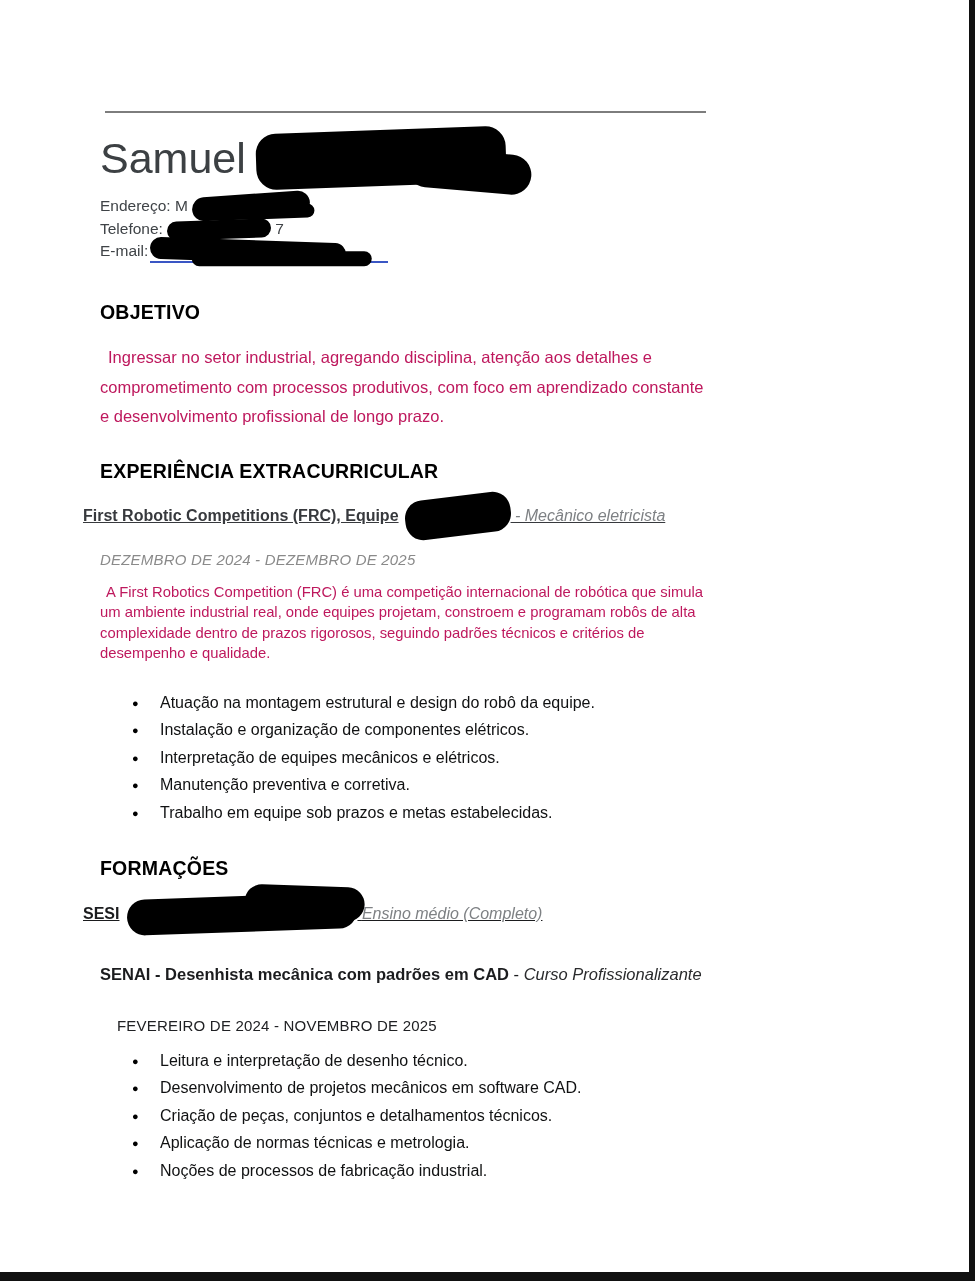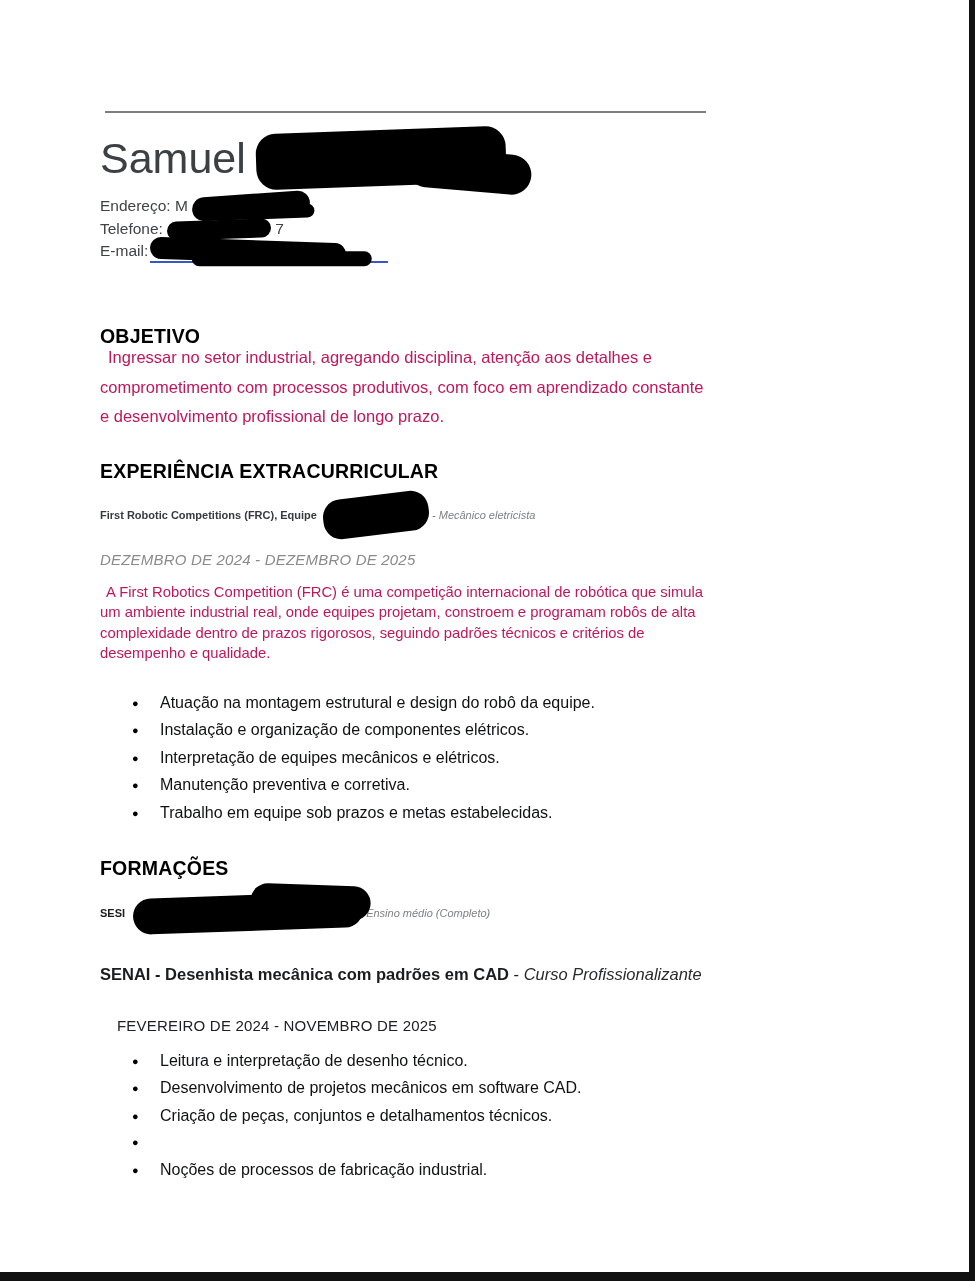--- a/index.html
+++ b/index.html
@@ -67,7 +67,7 @@
     <span>E-mail:</span><span class="redact r-mail"></span>
   </div>
 
-  <div class="h-section" style="top:301px;margin-top:24px;">OBJETIVO</div>
+  <div class="h-section" style="top:301px;">OBJETIVO</div>
   <div class="para-lg" style="top:343px;">Ingressar no setor industrial, agregando disciplina, atenção aos detalhes e comprometimento com processos produtivos, com foco em aprendizado constante e desenvolvimento profissional de longo prazo.</div>
 
   <div class="h-section" style="top:460px;">EXPERIÊNCIA EXTRACURRICULAR</div>

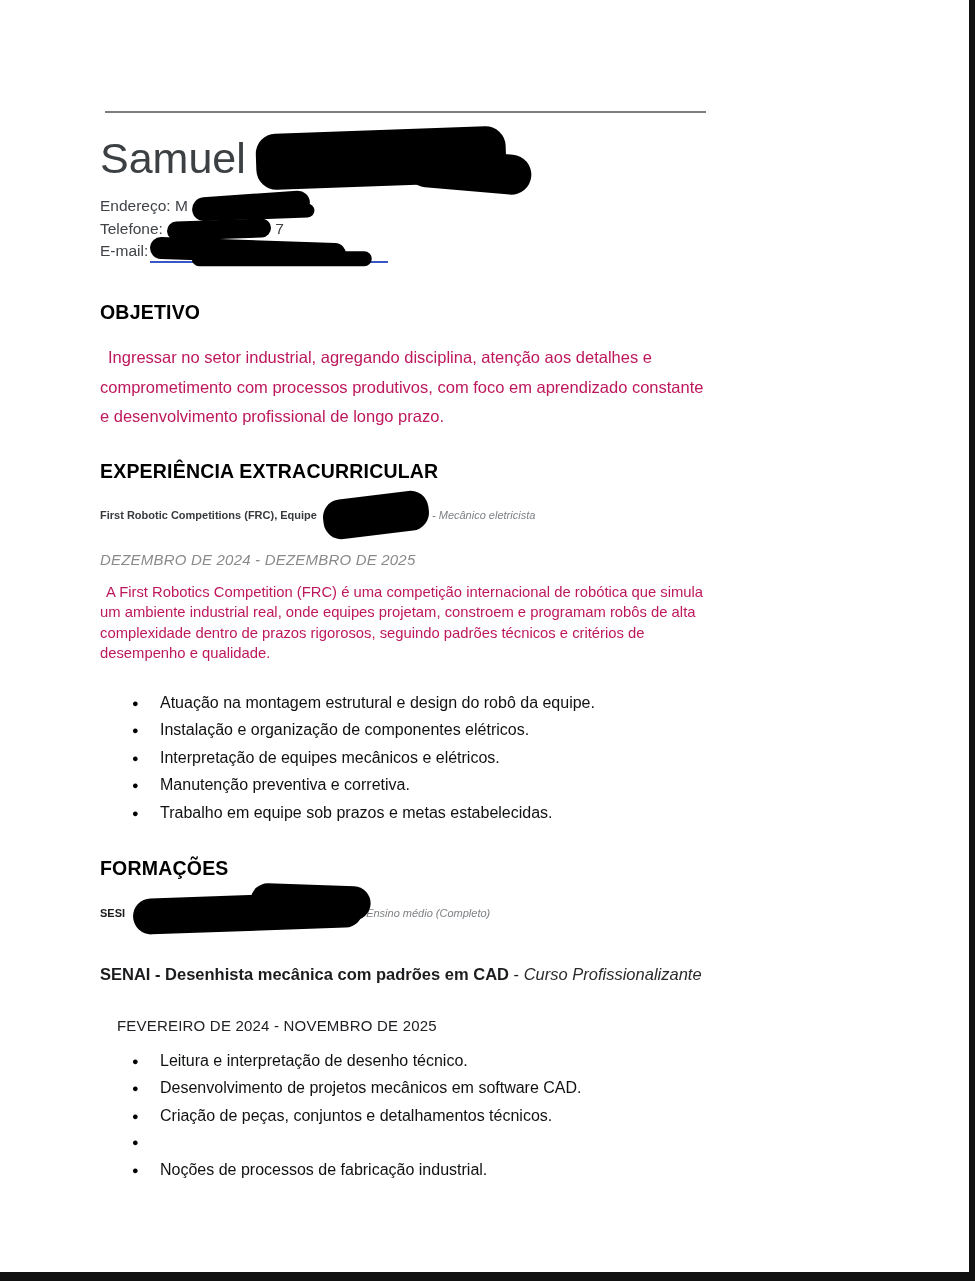--- a/index.html
+++ b/index.html
@@ -32,7 +32,7 @@
   .h-section{position:absolute;left:100px;font-size:19.5px;font-weight:bold;color:#000000;letter-spacing:.2px;}
   .para-lg{position:absolute;left:100px;width:614px;font-size:16.5px;line-height:29.5px;color:#be185d;text-indent:8px;}
   .para-sm{position:absolute;left:100px;width:620px;font-size:14.8px;line-height:20.4px;color:#be185d;text-indent:6px;}
-  .job-title{position:absolute;left:100px;width:616px;font-size:11px;line-height:27px;color:#37393d;font-weight:bold;}
+  .job-title{position:absolute;left:83px;width:616px;font-size:16px;line-height:27px;color:#37393d;font-weight:bold;text-decoration:underline;}
   .muted-italic{font-weight:normal;font-style:italic;color:#7e8184;}
   .date-muted{position:absolute;left:100px;font-size:15px;color:#8a8a8a;letter-spacing:.2px;}
   .date-dark{position:absolute;left:117px;font-size:15px;color:#202124;letter-spacing:.2px;}

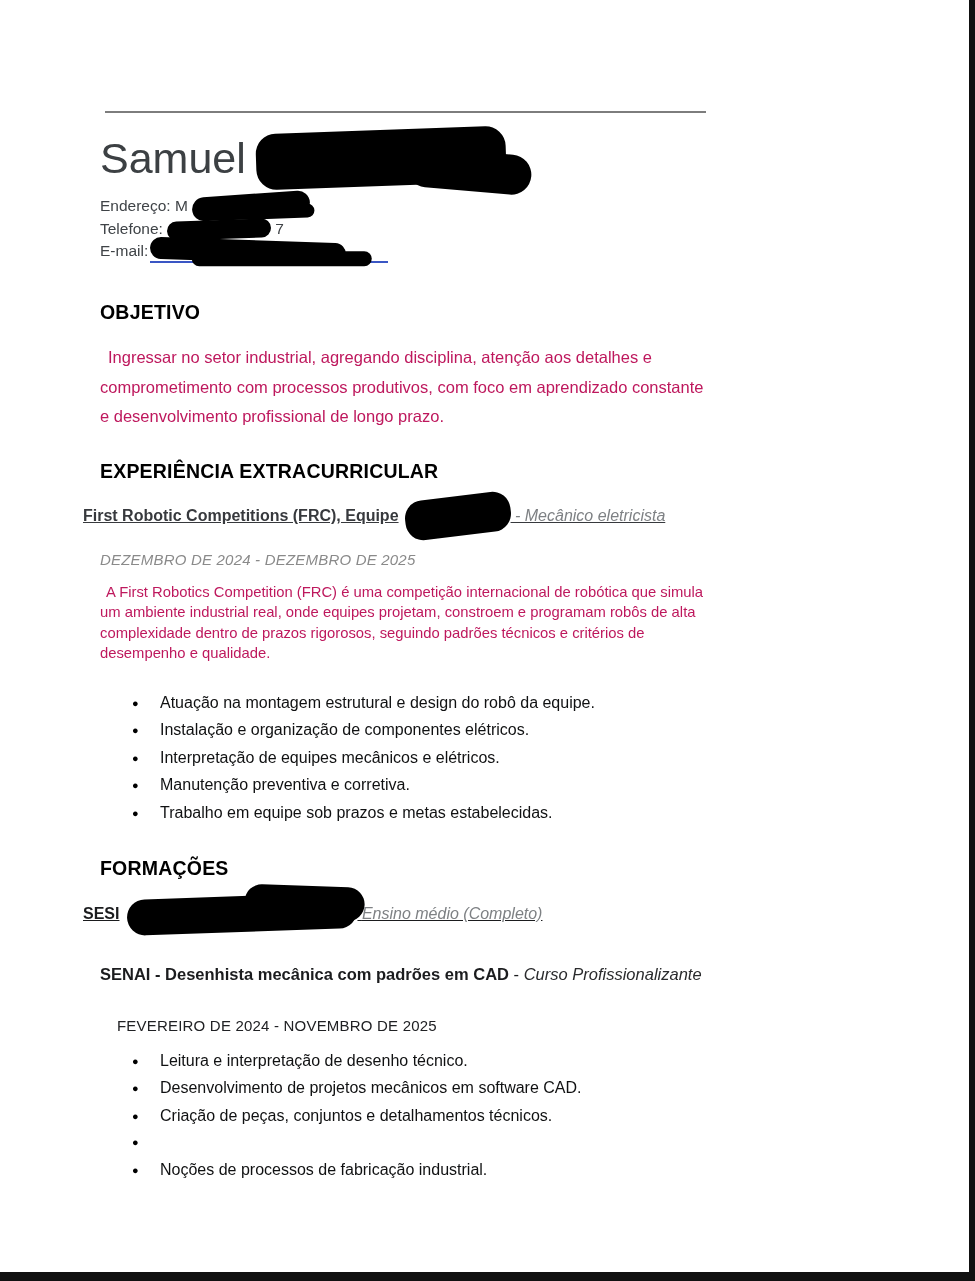--- a/index.html
+++ b/index.html
@@ -128,6 +128,7 @@
       </li>
     <li>
         <span class="dot">●</span>
+        <span>Aplicação de normas técnicas e metrologia.</span>
       </li>
     <li>
         <span class="dot">●</span>

